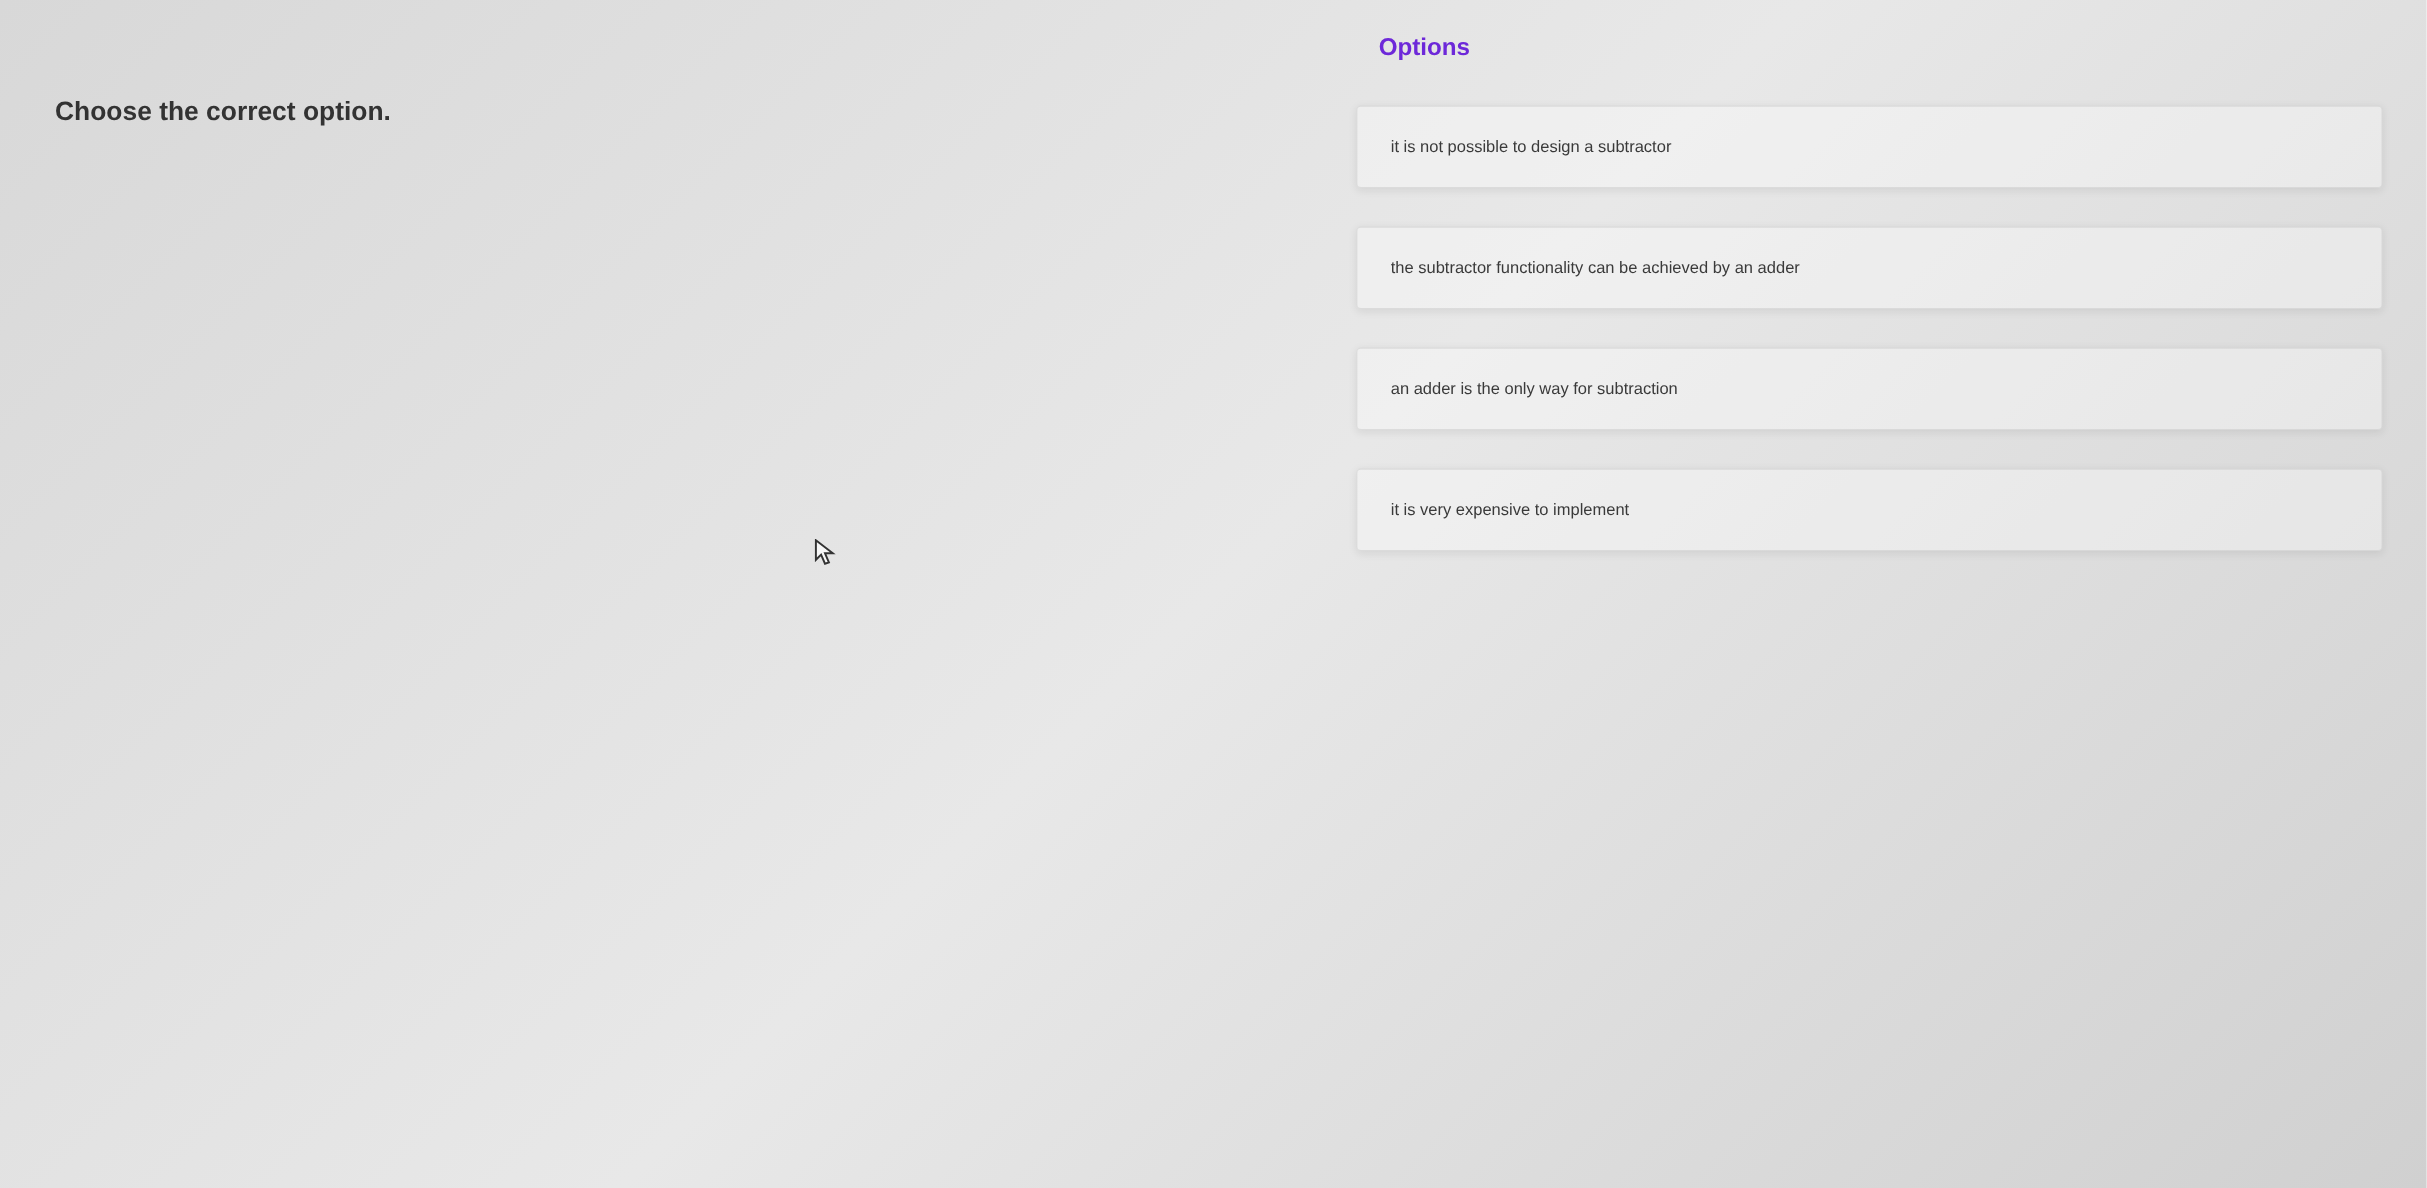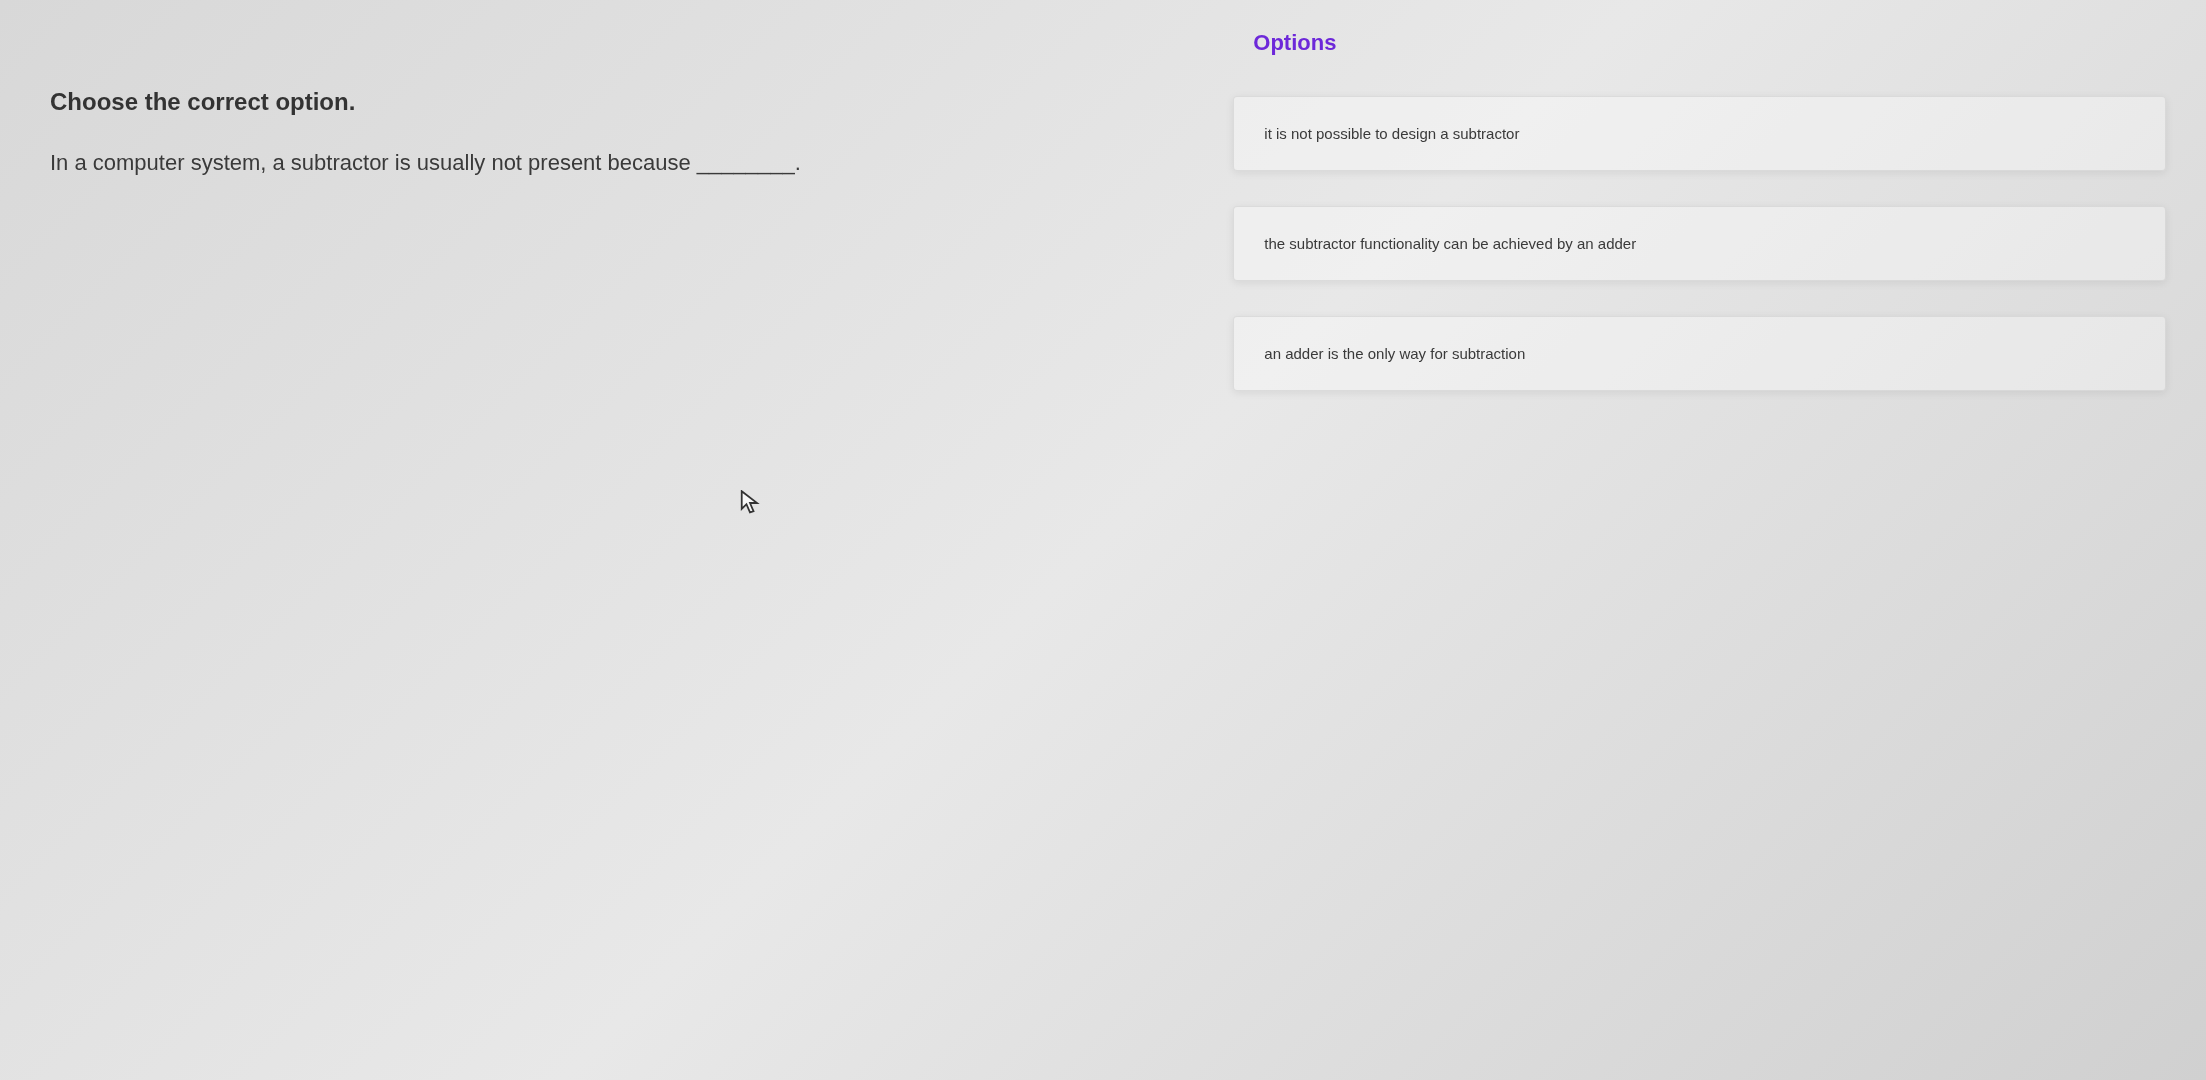--- a/index.html
+++ b/index.html
@@ -77,7 +77,6 @@
 <div class="container">
   <div class="left-panel">
     <div class="instruction">Choose the correct option.</div>
-    <div class="question-text">In a computer system, a subtractor is usually not present because ________.</div>
   </div>
   <div class="right-panel">
     <div class="options-header">Options</div>

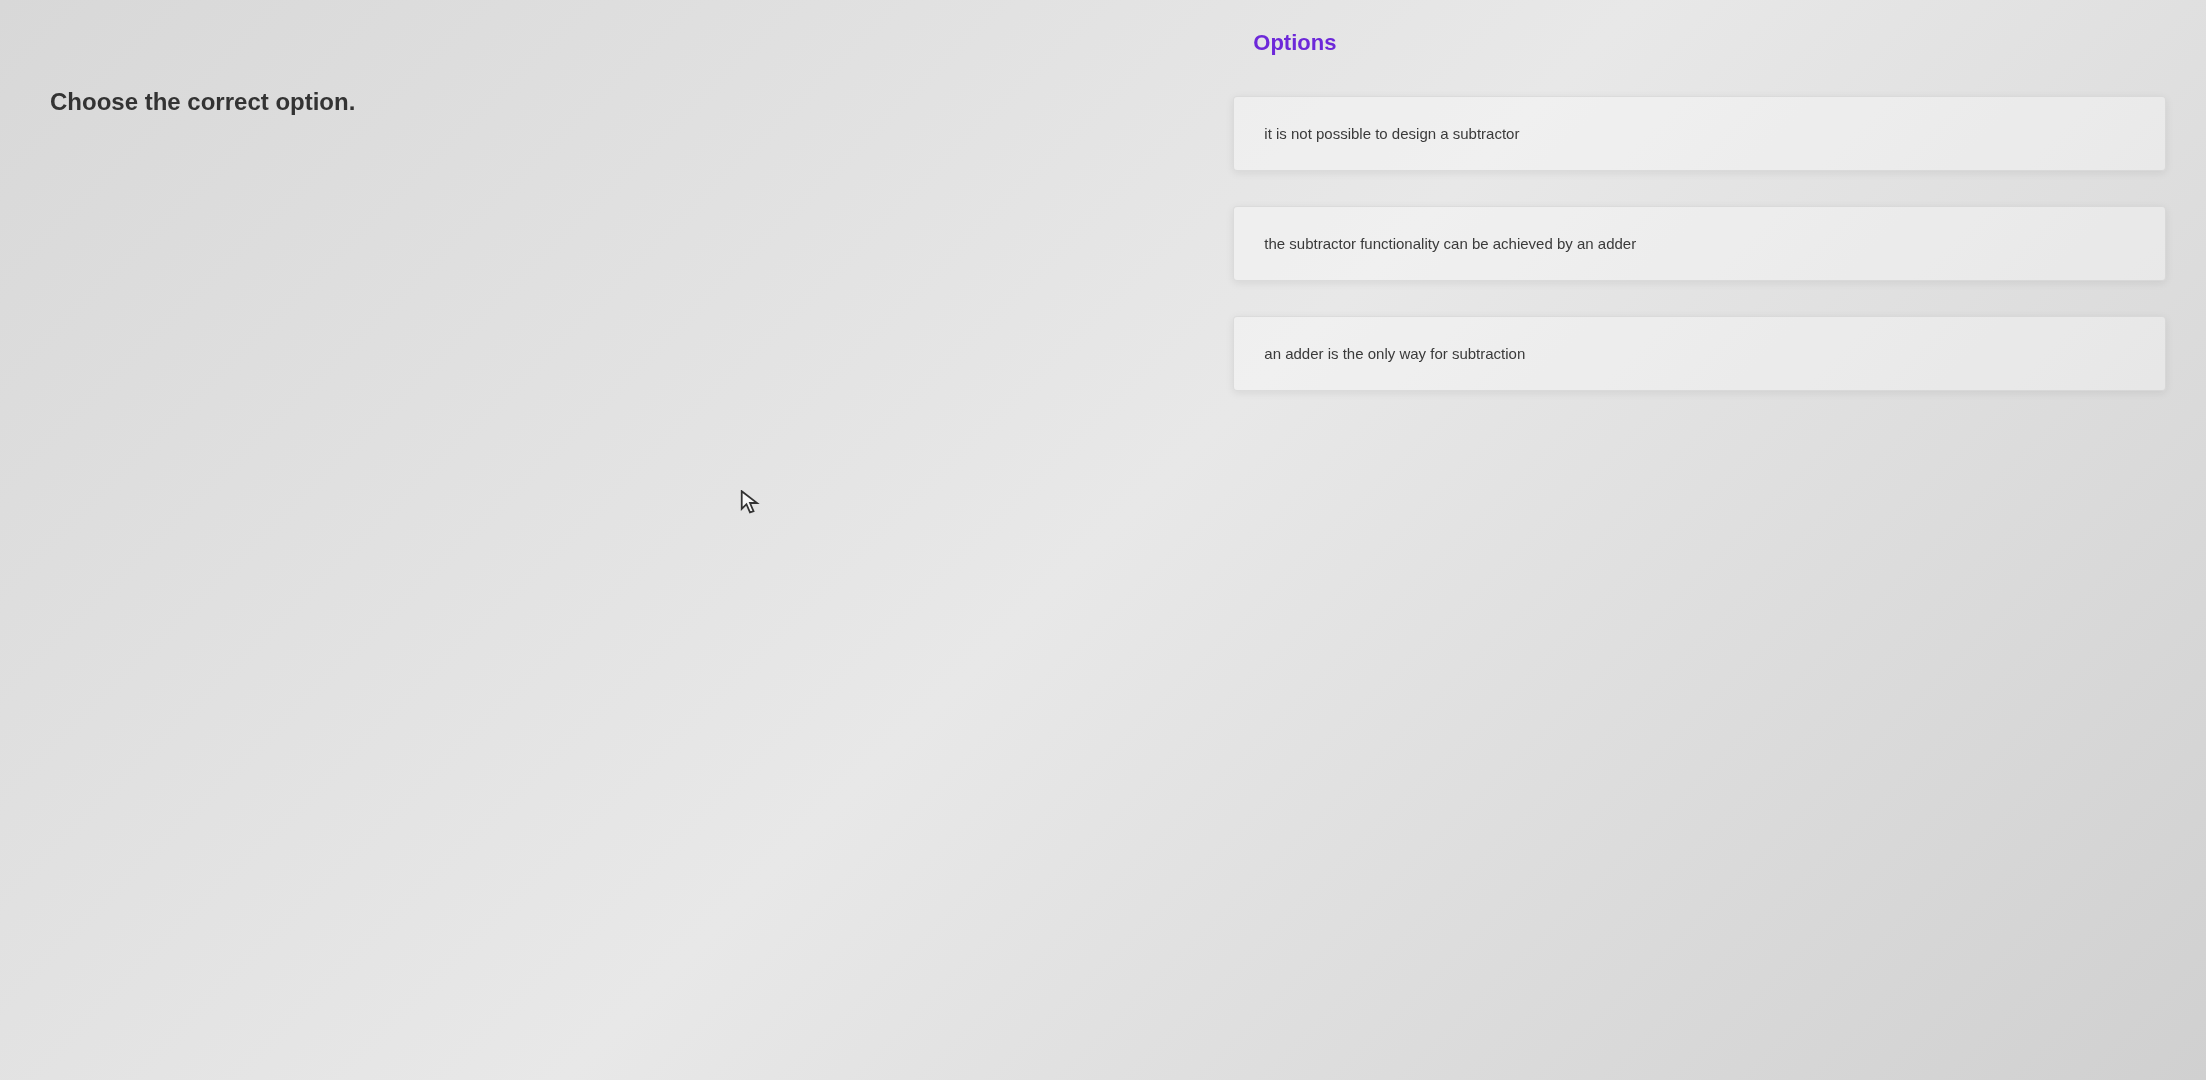--- a/index.html
+++ b/index.html
@@ -89,6 +89,9 @@
     <div class="option-card">
       <span>an adder is the only way for subtraction</span>
     </div>
+    <div class="option-card">
+      <span>it is very expensive to implement</span>
+    </div>
   </div>
 </div>
 

